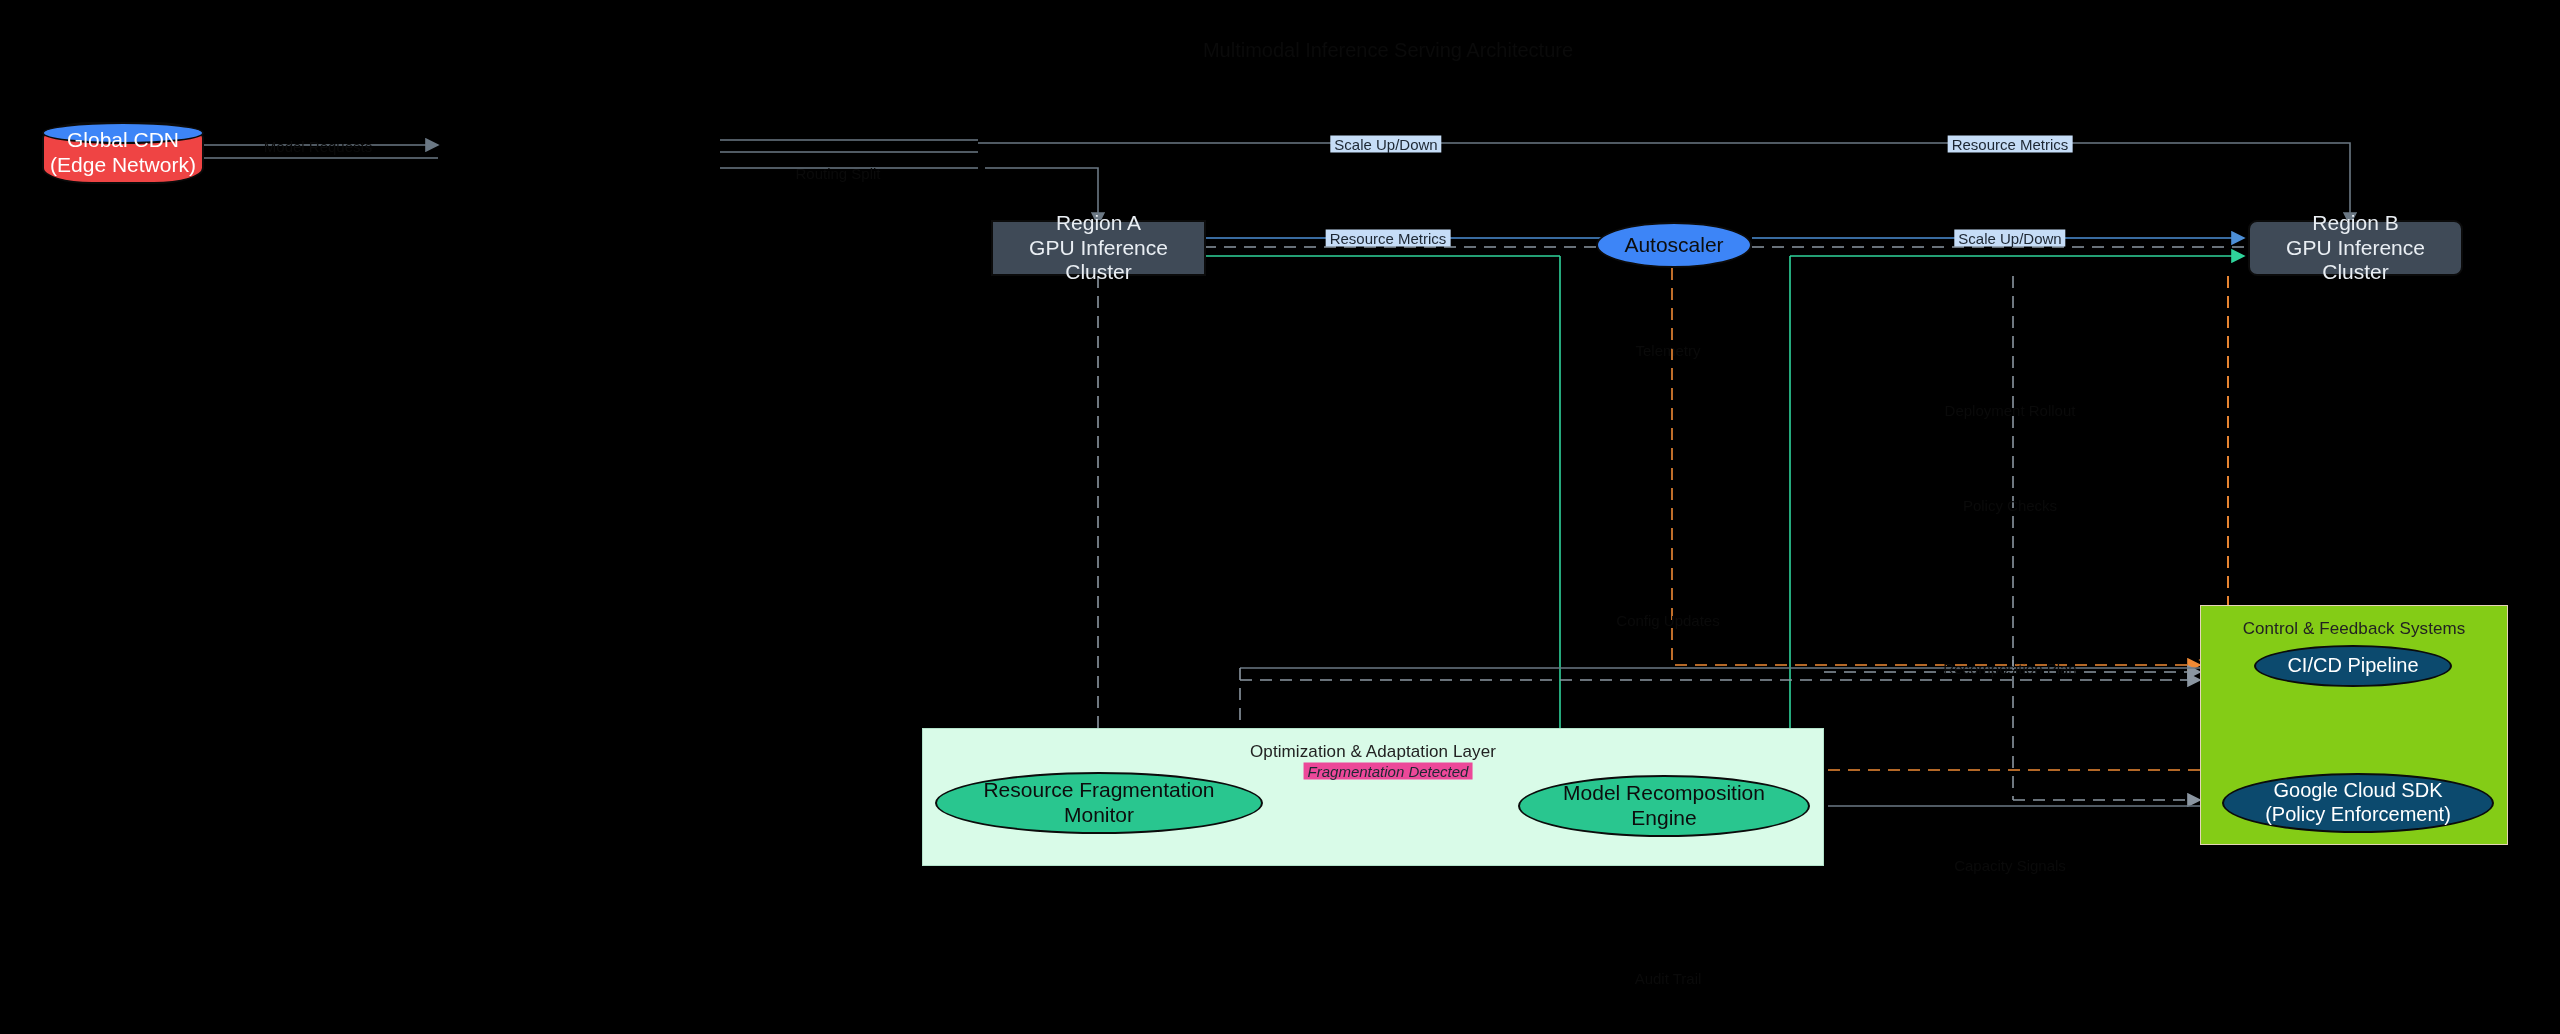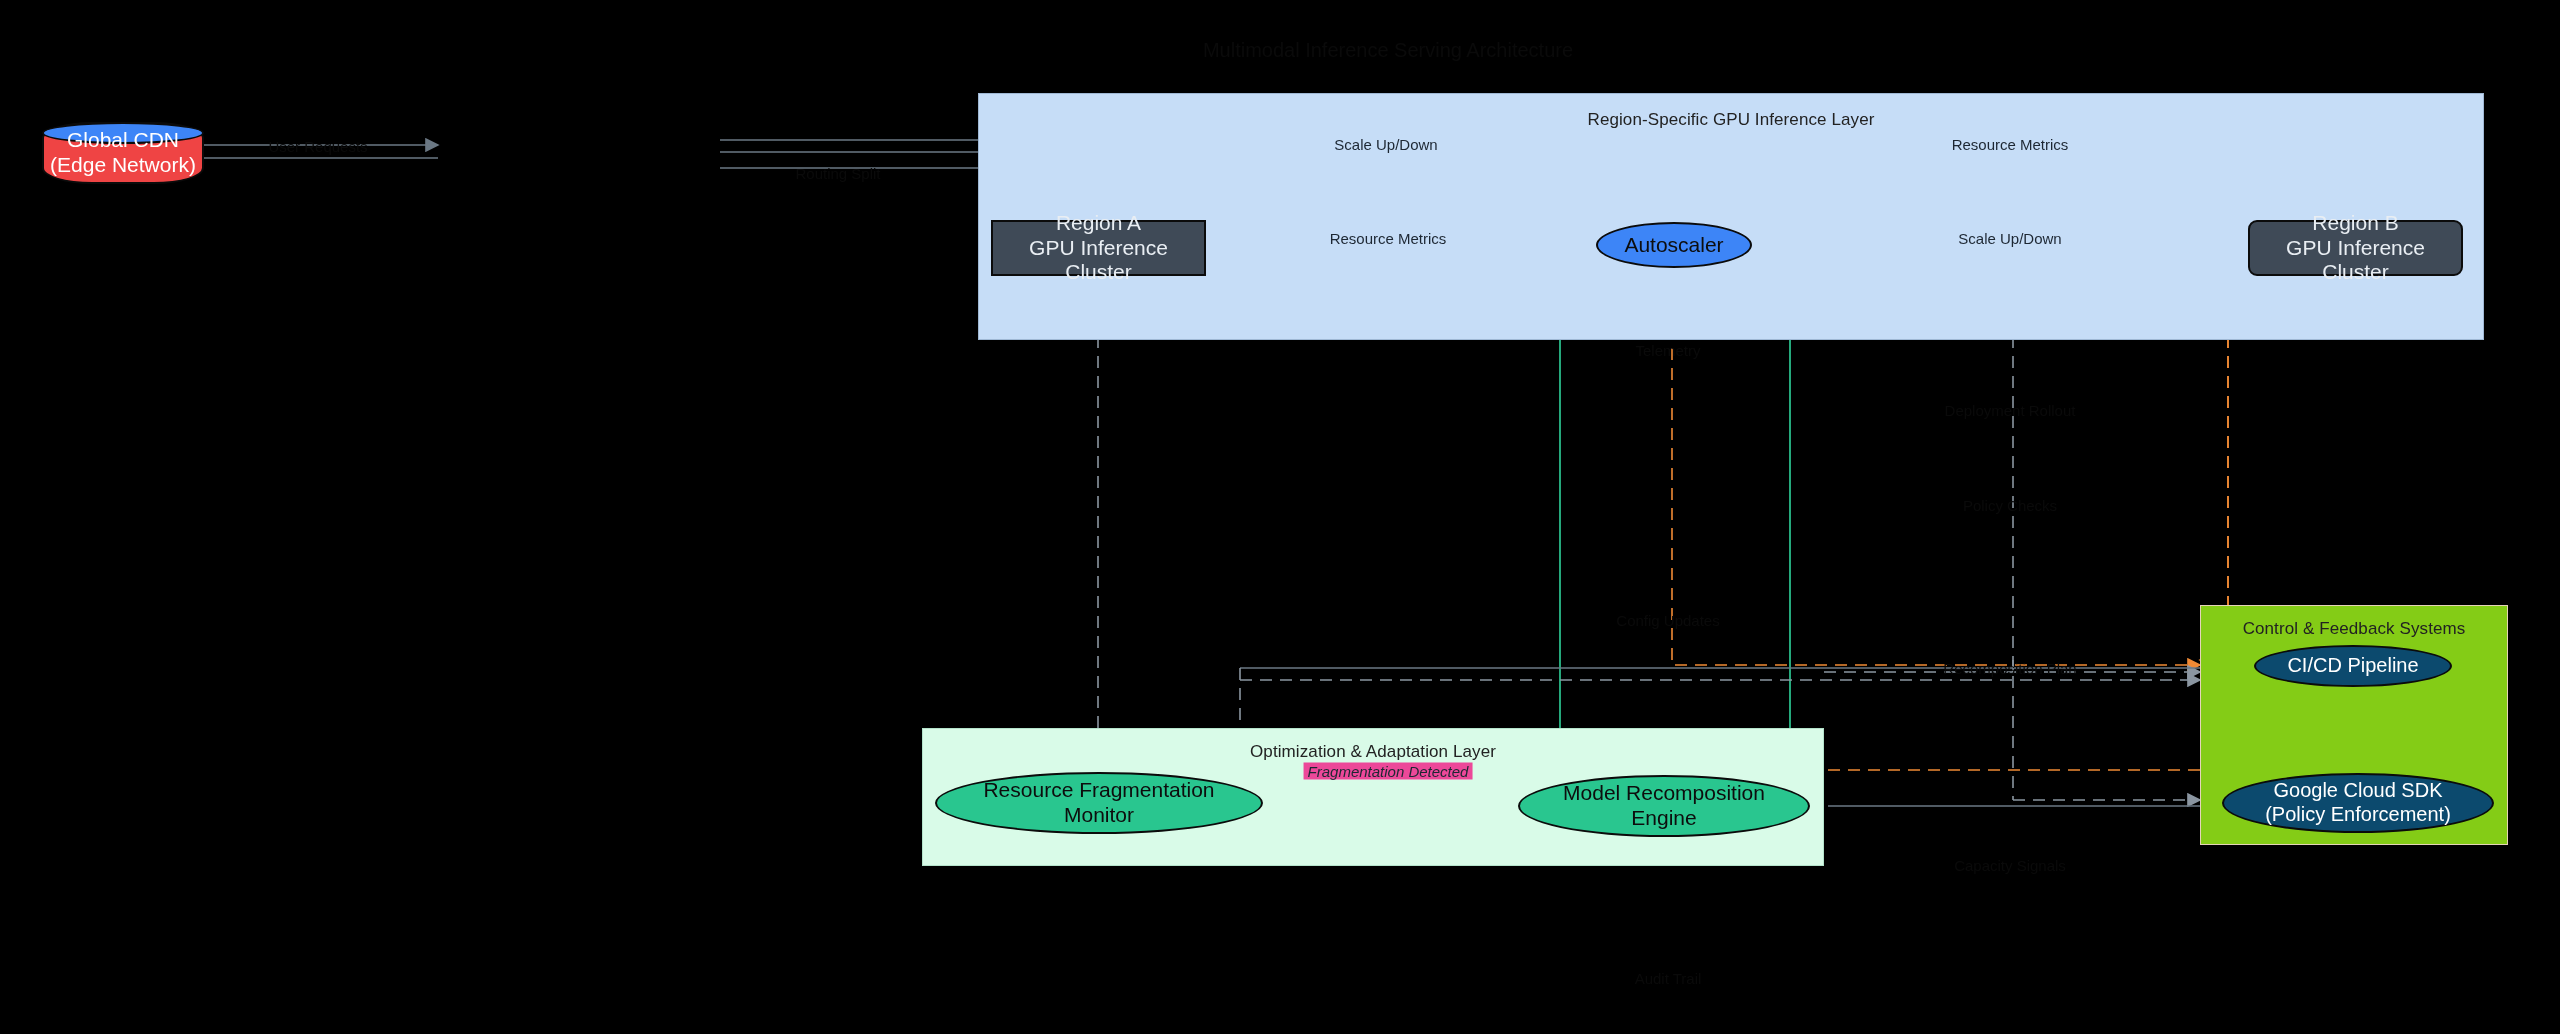--- a/index.html
+++ b/index.html
@@ -172,9 +172,6 @@
     </g>
   </svg>
 
-  <div class="subgraph" id="sg-region">
-    <div class="sg-title">Region-Specific GPU Inference Layer</div>
-  </div>
 
   <div class="subgraph" id="sg-opt">
     <div class="sg-title">Optimization &amp; Adaptation Layer</div>

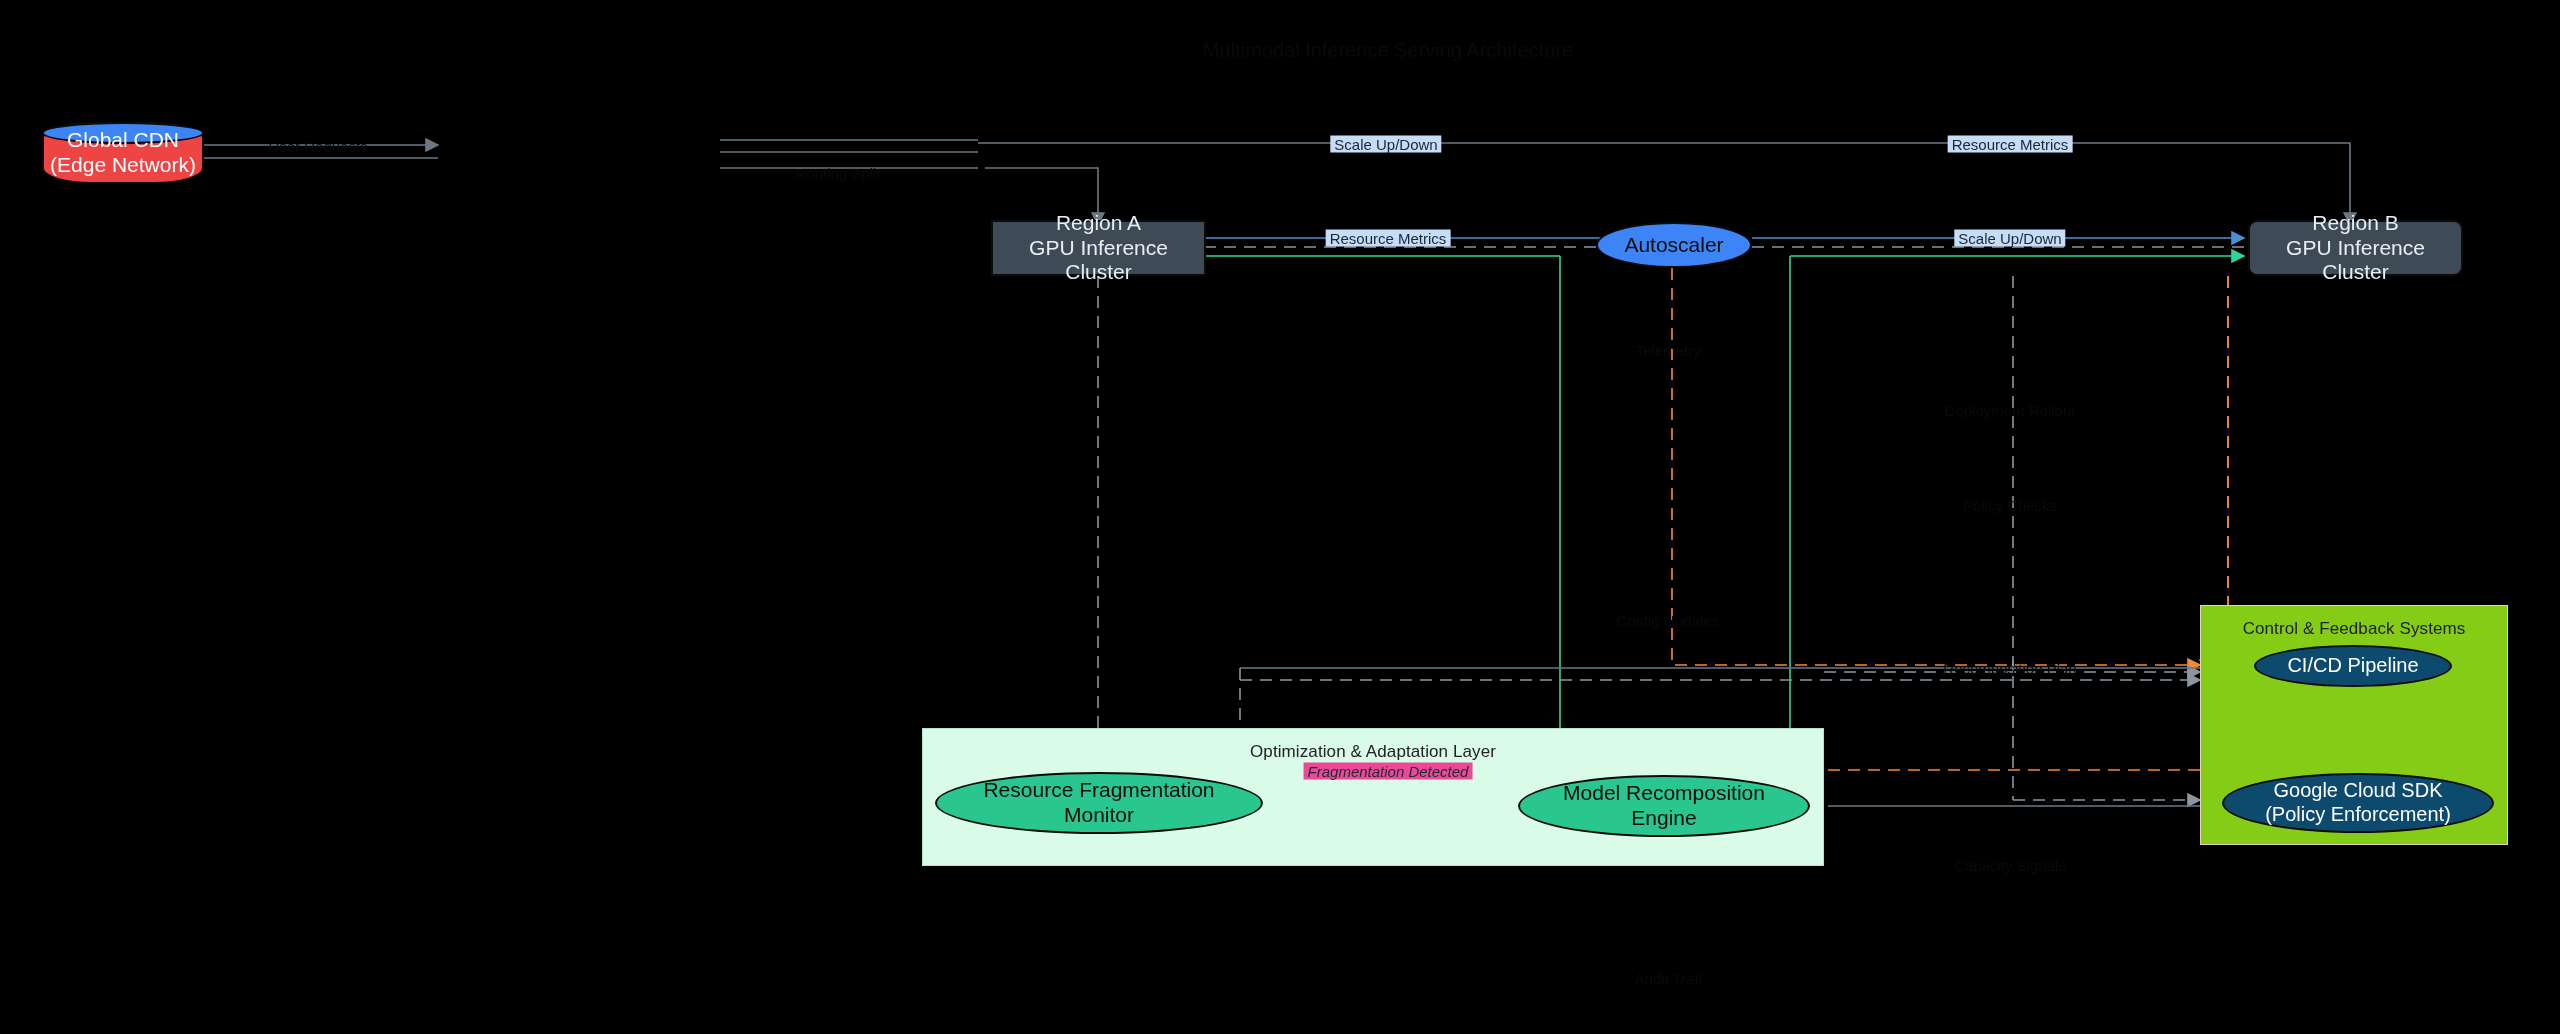--- a/index.html
+++ b/index.html
@@ -222,7 +222,7 @@
 
   <div class="title-main" style="left:1388px;top:50px;">Multimodal Inference Serving Architecture</div>
 
-  <div class="elabel on-dark" style="left:318px;top:146px;">User Requests</div>
+  <div class="elabel on-dark" style="left:318px;top:146px;">Model Requests</div>
 
   <div class="elabel on-dark" style="left:838px;top:173px;">Routing Split</div>
 

